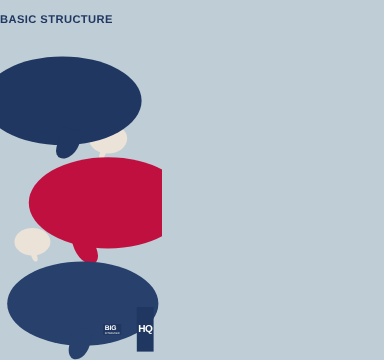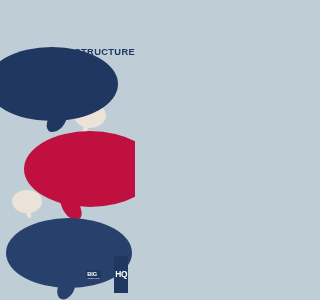--- a/index.html
+++ b/index.html
@@ -12,7 +12,7 @@
   .stage{position:absolute;inset:0;}
 
   
-  .title-block{position:absolute;left:0;top:11px;width:135px;text-align:right;z-index:20;margin-top:36px;}
+  .title-block{position:absolute;left:0;top:11px;width:135px;text-align:left;z-index:20;}
   .t-line1{
     font-size:9.3px;font-weight:bold;letter-spacing:0.35px;
     color:#1f3761;line-height:11px;

